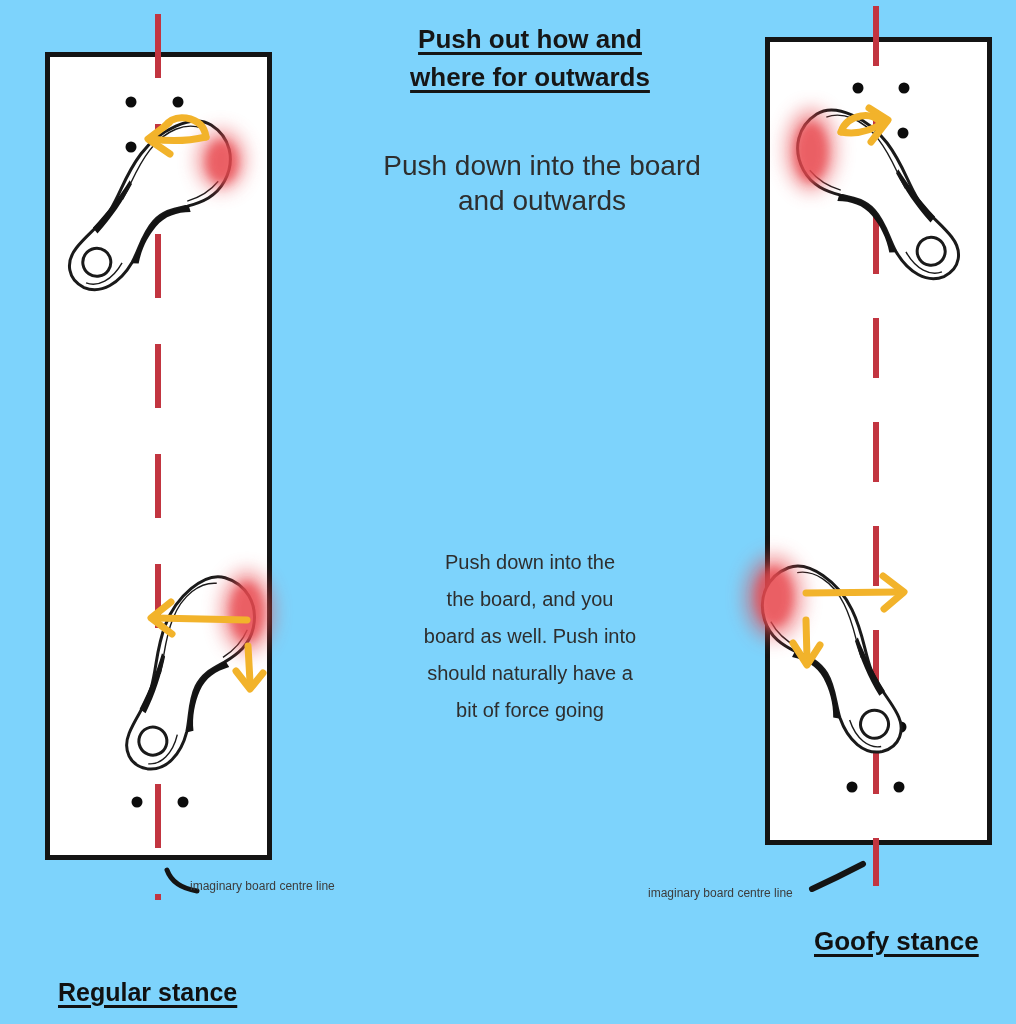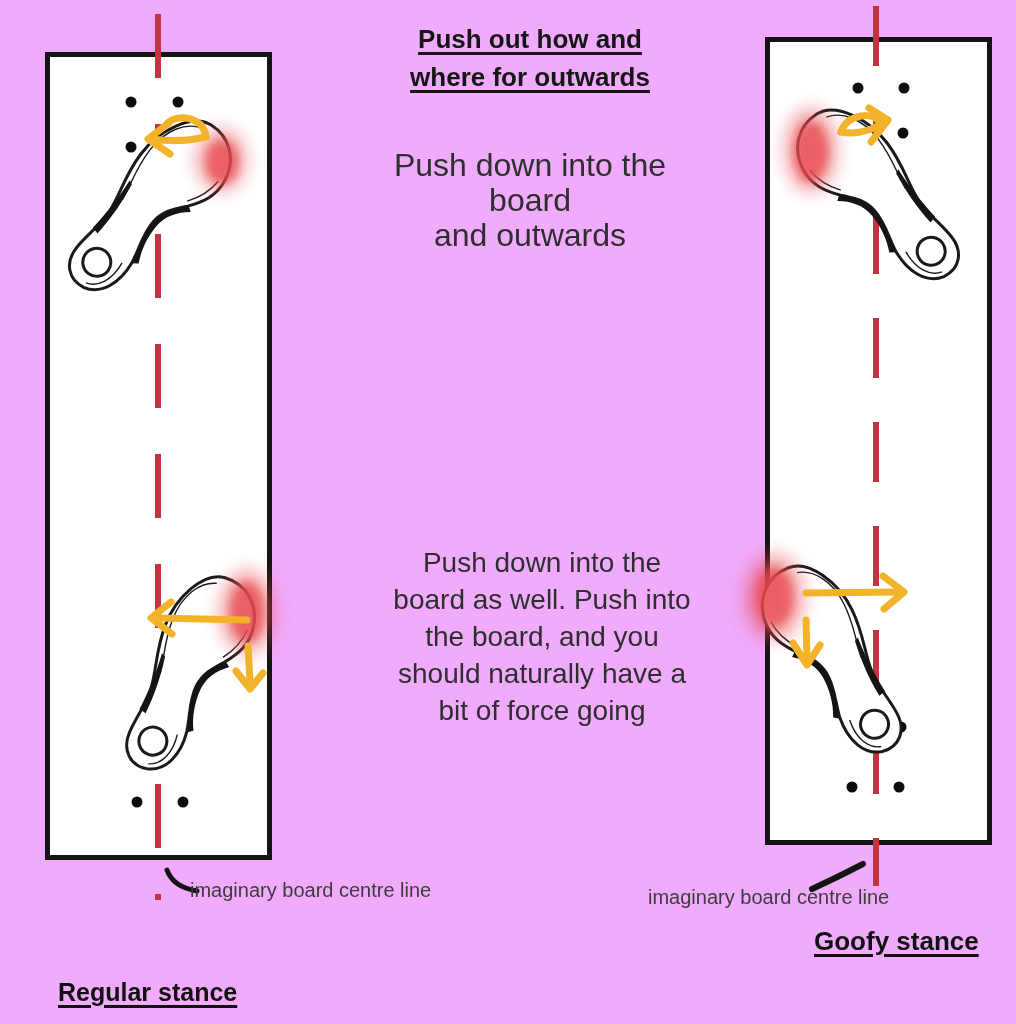--- a/index.html
+++ b/index.html
@@ -4,7 +4,7 @@
 <style>
   html,body{margin:0;padding:0;background:#ffffff;}
   .canvas{
-    position:relative;width:1016px;height:1024px;background:#f0abfc;overflow:hidden;
+    position:relative;width:1016px;height:1024px;background:#7dd3fc;overflow:hidden;
     font-family:"Liberation Sans","DejaVu Sans",sans-serif;color:#1c1c1c;
   }
   .board{

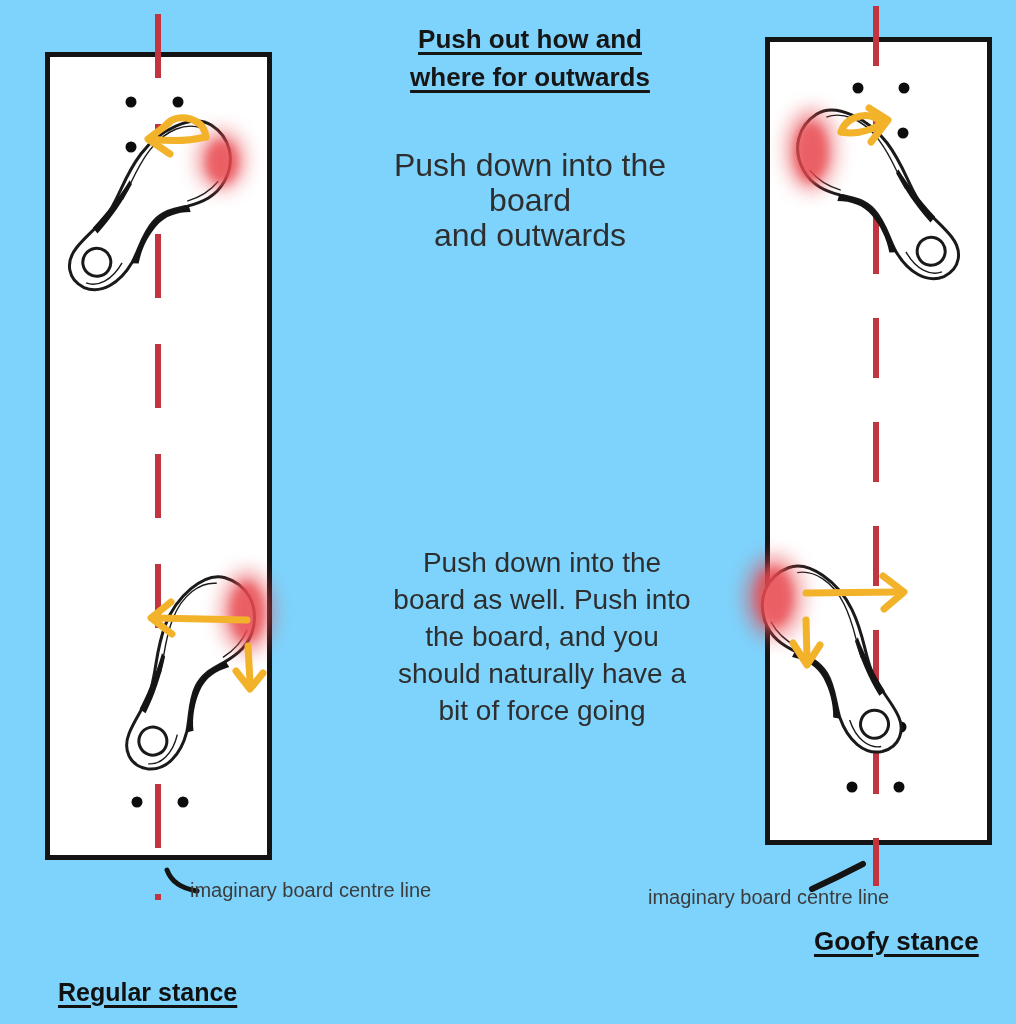--- a/index.html
+++ b/index.html
@@ -19,7 +19,7 @@
   }
   .title .tline{text-decoration:underline;text-decoration-thickness:3px;text-underline-offset:4px;}
   .subtitle{
-    left:350px;top:148px;width:360px;font-size:32px;line-height:35px;color:#2e2e2e;
+    left:362px;top:148px;width:360px;font-size:28px;line-height:35px;color:#2e2e2e;
   }
   .note{
     left:364px;top:544px;width:356px;font-size:28px;line-height:37px;color:#2e2e2e;

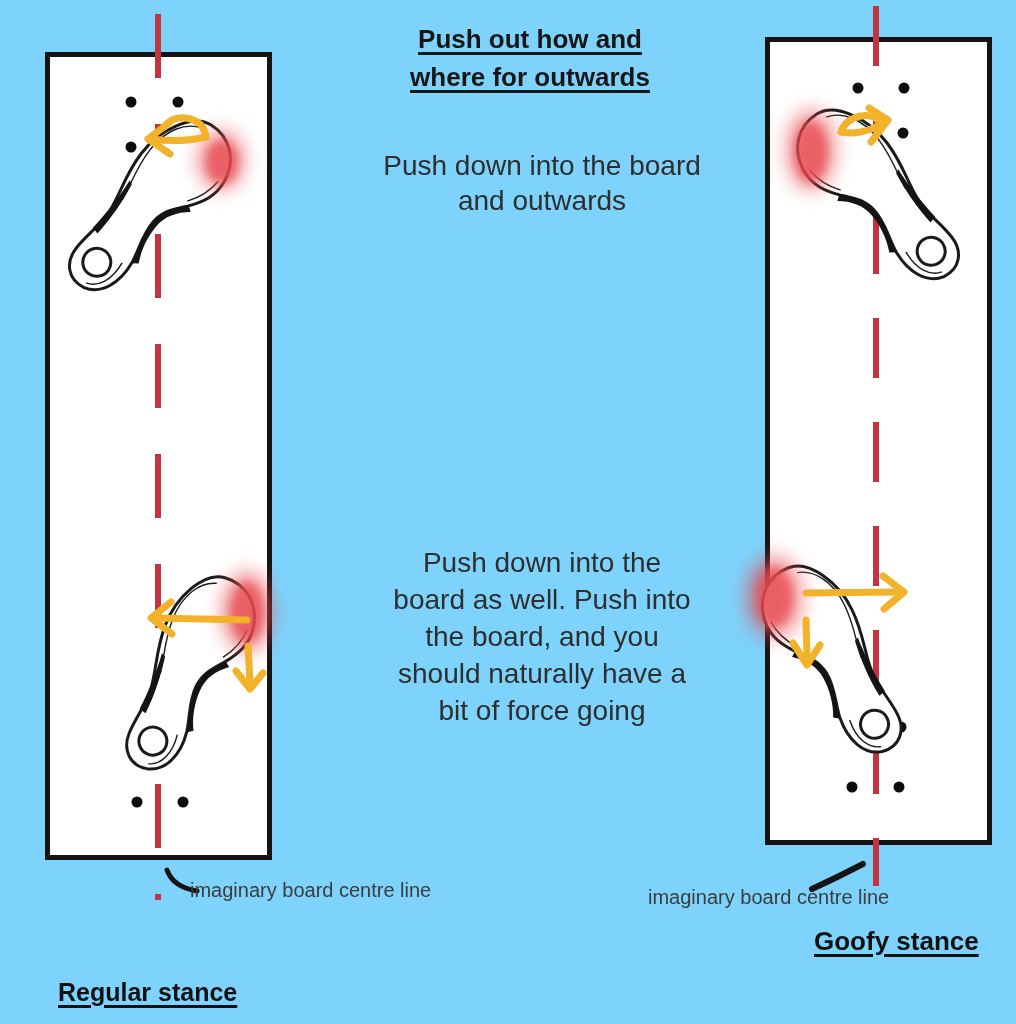--- a/index.html
+++ b/index.html
@@ -22,7 +22,7 @@
     left:362px;top:148px;width:360px;font-size:28px;line-height:35px;color:#2e2e2e;
   }
   .note{
-    left:364px;top:544px;width:356px;font-size:28px;line-height:37px;color:#2e2e2e;
+    left:352px;top:544px;width:356px;font-size:20px;line-height:37px;color:#2e2e2e;
   }
   .stance{
     font-size:25px;font-weight:bold;color:#111;text-decoration:underline;

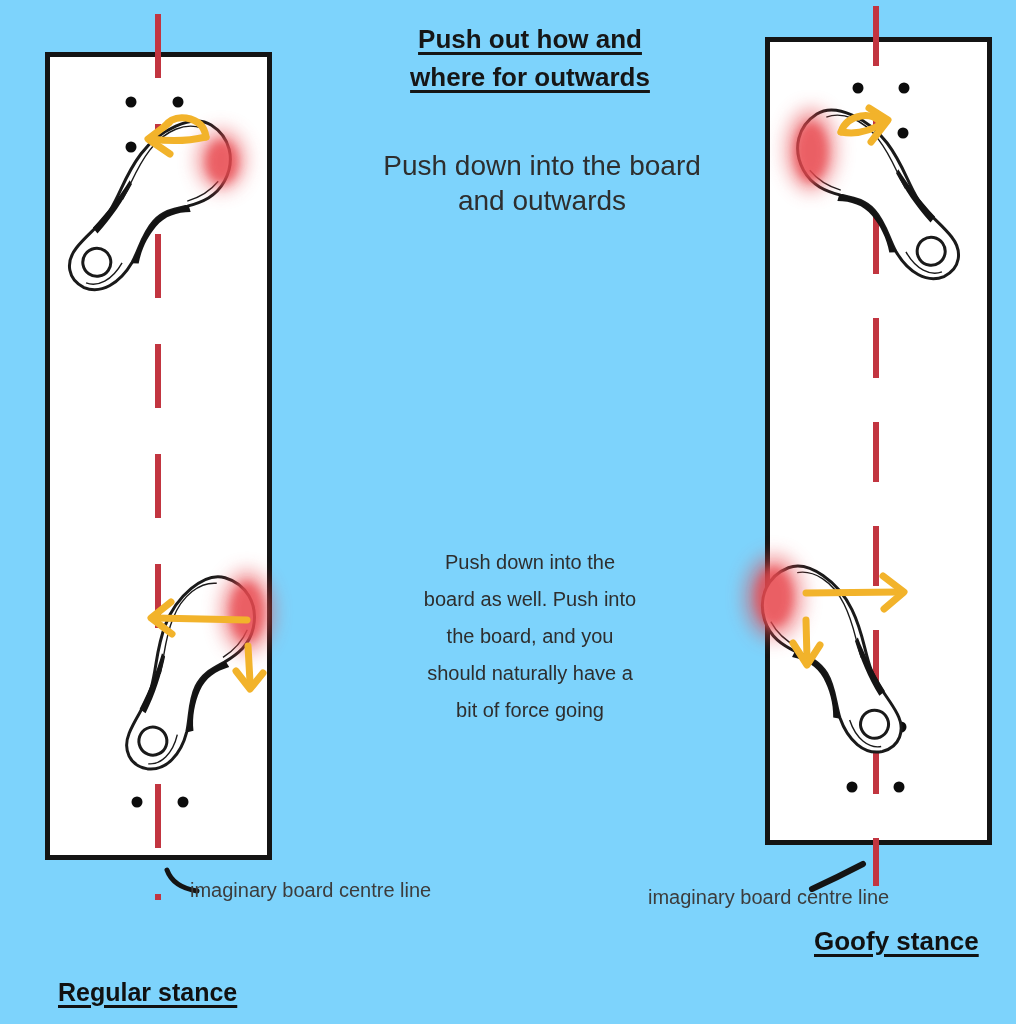--- a/index.html
+++ b/index.html
@@ -152,8 +152,8 @@
 
   <div class="txt note">
     <div>Push down into the</div>
+    <div>the board, and you</div>
     <div>board as well. Push into</div>
-    <div>the board, and you</div>
     <div>should naturally have a</div>
     <div>bit of force going</div>
   </div>

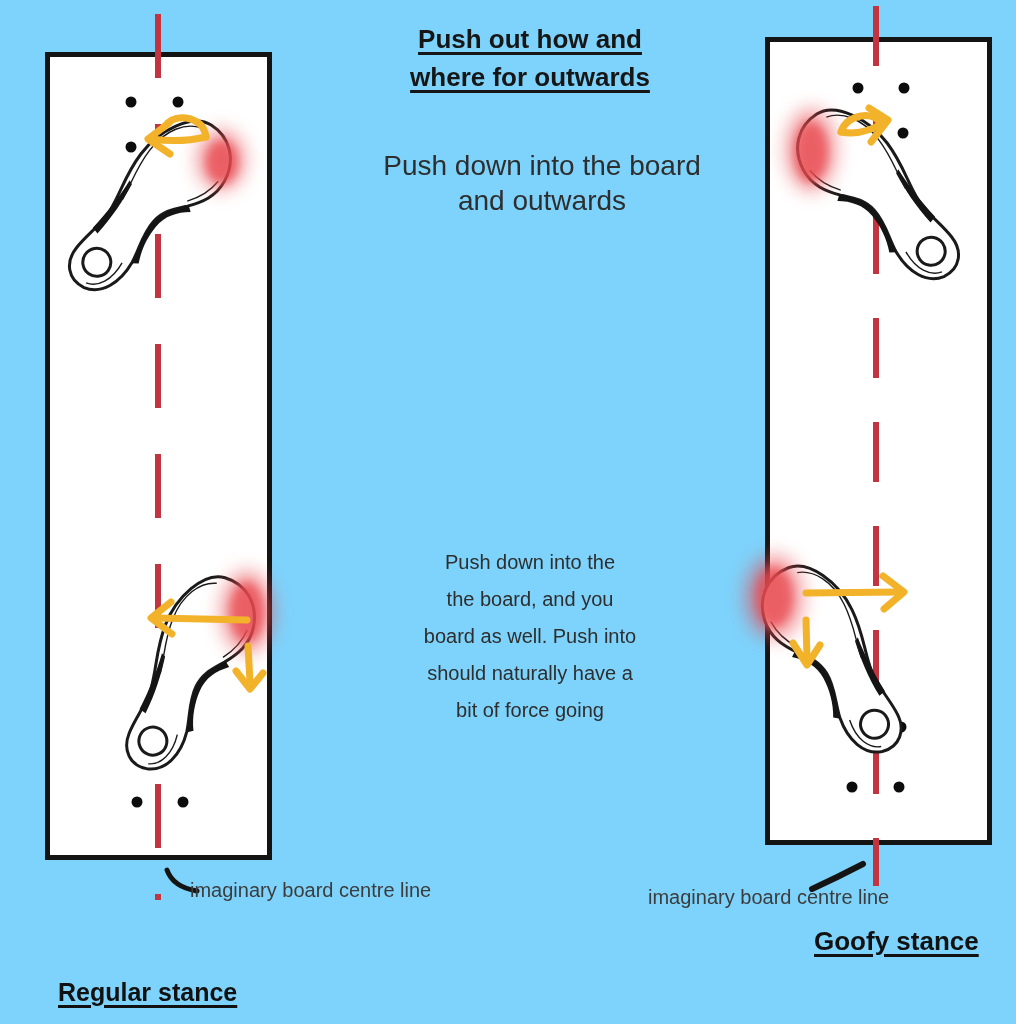--- a/index.html
+++ b/index.html
@@ -31,7 +31,7 @@
   #stance-left{left:58px;top:950px;margin-top:28px;}
   #stance-right{left:790px;top:926px;font-size:26px;margin-left:24px;}
   .centreline-label{
-    font-size:20px;color:#3c3c3c;text-align:left;font-weight:normal;
+    font-size:12px;color:#3c3c3c;text-align:left;font-weight:normal;
   }
   #centreline-label-left{left:190px;top:879px;}
   #centreline-label-right{left:648px;top:886px;}

